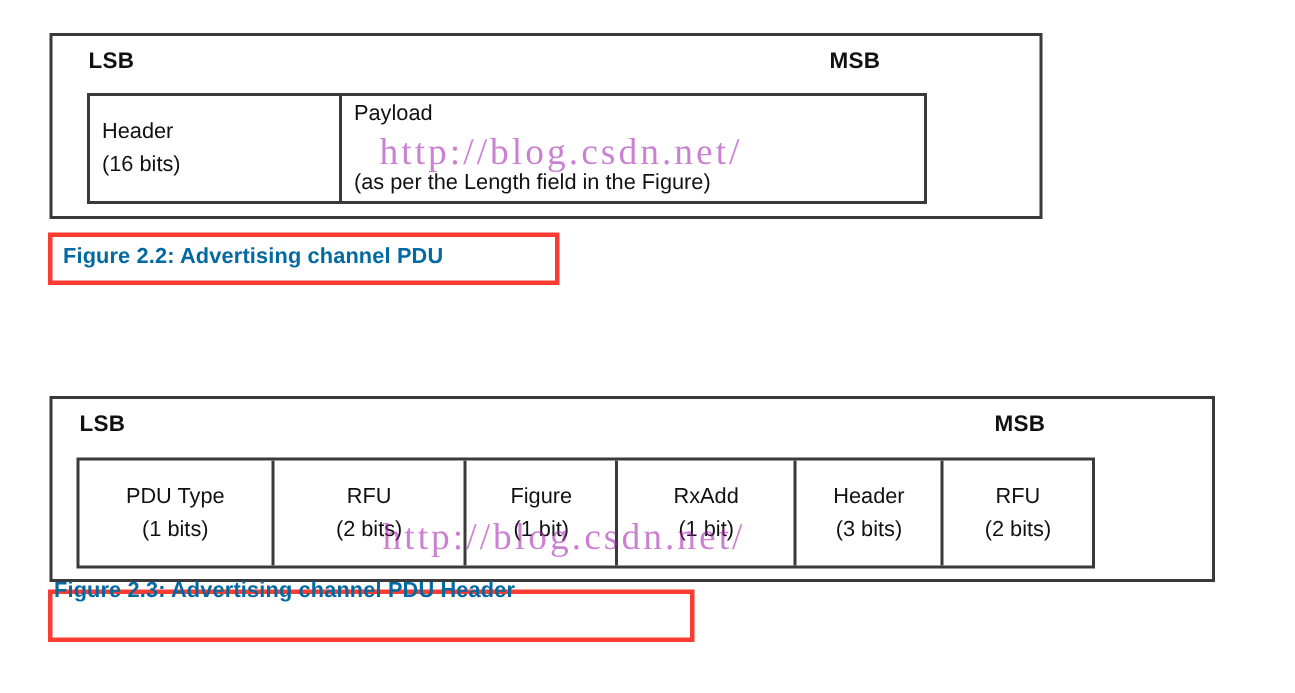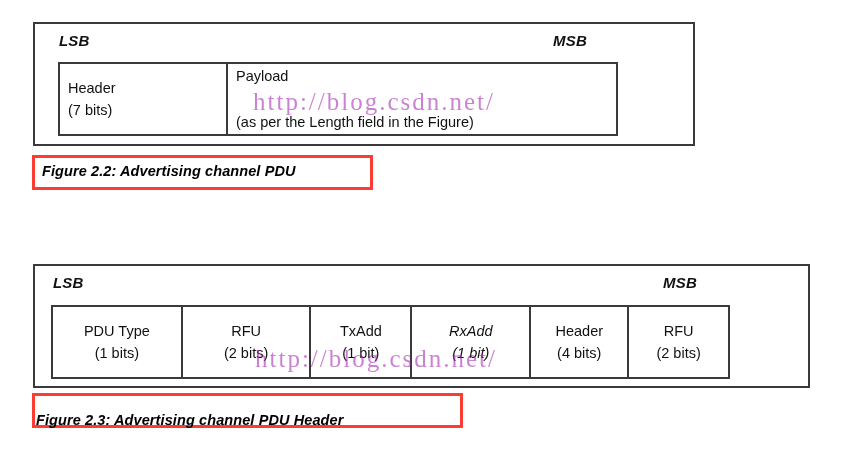--- a/index.html
+++ b/index.html
@@ -48,7 +48,6 @@
     letter-spacing: 0.2px;
     color: #111111;
     white-space: nowrap;
-    font-style: italic;
   }
 
   

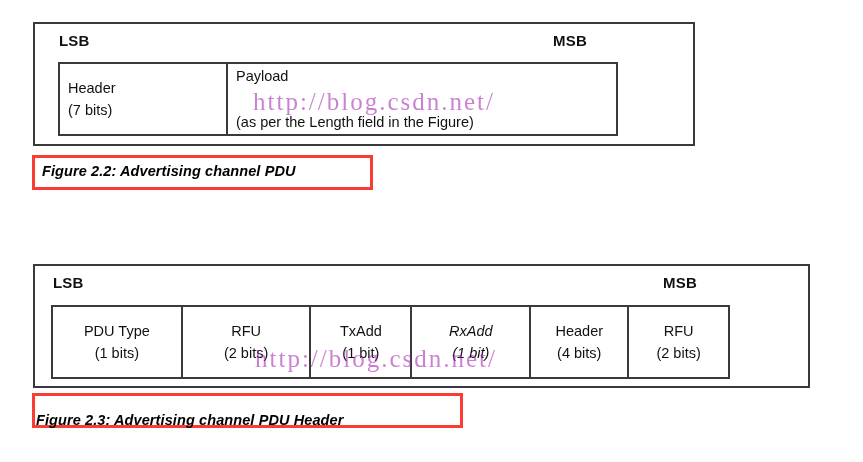--- a/index.html
+++ b/index.html
@@ -141,7 +141,7 @@
     <div class="fields align-left" style="left:58px; top:62px; width:560px; height:74px;">
       <div class="field-cell" style="width:168px;">
         <span class="field-name">Header</span>
-        <span class="field-size">(7 bits)</span>
+        <span class="field-size">(16 bits)</span>
       </div>
       <div class="field-cell center" style="width:388px;gap:24px;">
         <span class="field-name">Payload</span>

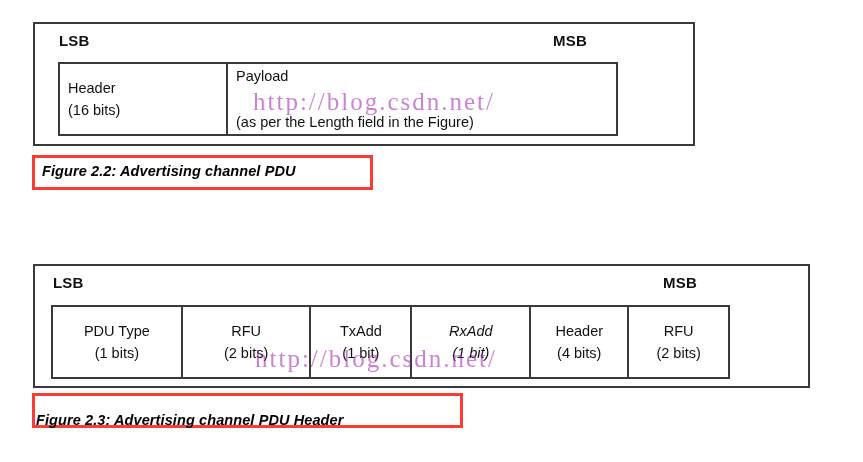--- a/index.html
+++ b/index.html
@@ -103,9 +103,8 @@
   .caption-text {
     position: absolute;
     font-size: 14.5px;
-    font-style: italic;
     font-weight: bold;
-    color: #000000;
+    color: #0369a1;
     white-space: nowrap;
     letter-spacing: 0.1px;
   }

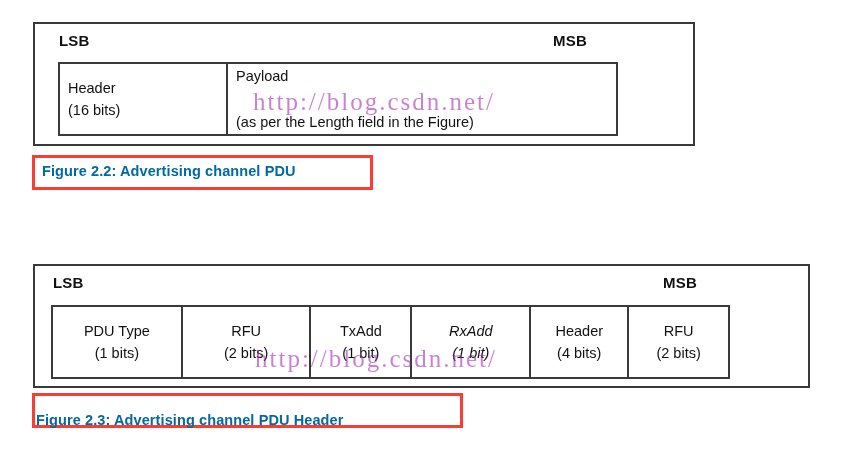--- a/index.html
+++ b/index.html
@@ -176,7 +176,7 @@
         <span class="field-size">(2 bits)</span>
       </div>
       <div class="field-cell" style="width:104px;">
-        <span class="field-name">TxAdd</span>
+        <span class="field-name">Figure</span>
         <span class="field-size">(1 bit)</span>
       </div>
       <div class="field-cell" style="width:123px;font-style:italic;">

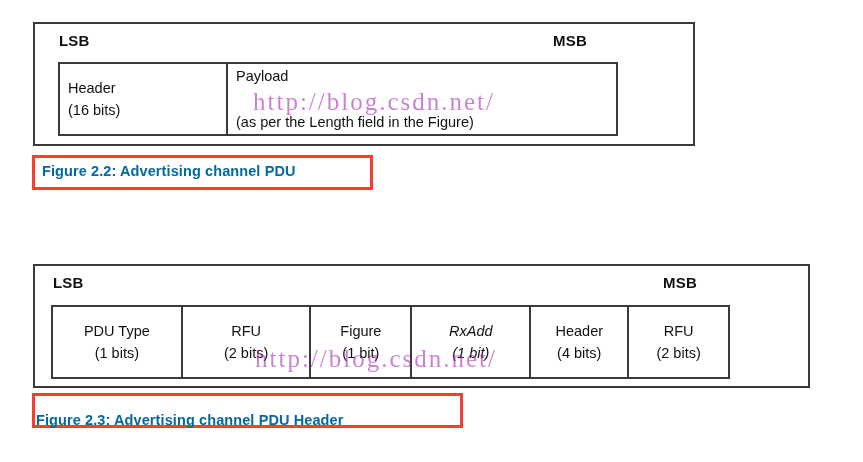--- a/index.html
+++ b/index.html
@@ -179,7 +179,7 @@
         <span class="field-name">Figure</span>
         <span class="field-size">(1 bit)</span>
       </div>
-      <div class="field-cell" style="width:123px;font-style:italic;">
+      <div class="field-cell" style="width:123px;">
         <span class="field-name">RxAdd</span>
         <span class="field-size">(1 bit)</span>
       </div>

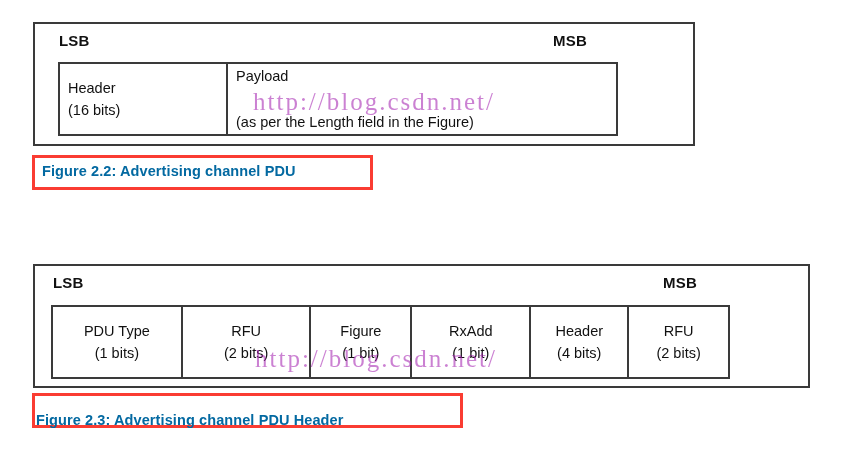--- a/index.html
+++ b/index.html
@@ -185,7 +185,7 @@
       </div>
       <div class="field-cell" style="width:101px;">
         <span class="field-name">Header</span>
-        <span class="field-size">(4 bits)</span>
+        <span class="field-size">(3 bits)</span>
       </div>
       <div class="field-cell" style="width:102px;">
         <span class="field-name">RFU</span>

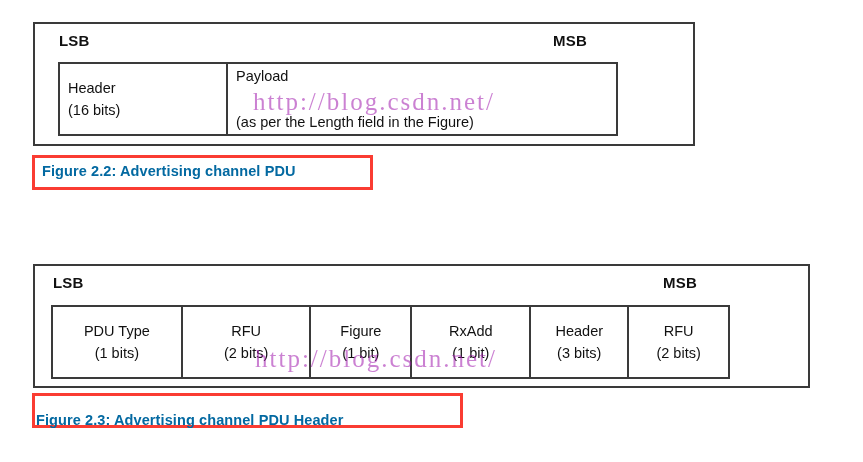--- a/index.html
+++ b/index.html
@@ -197,7 +197,7 @@
 
     <div class="caption-wrap">
       <div class="caption-box" style="left:32px; top:393px; width:431px; height:35px;"></div>
-      <div class="caption-text" style="left:36px; top:412px;">Figure 2.3:  Advertising channel PDU Header</div>
+      <div class="caption-text" style="left:36px; top:386px;">Figure 2.3:  Advertising channel PDU Header</div>
     </div>
   </div>
 

